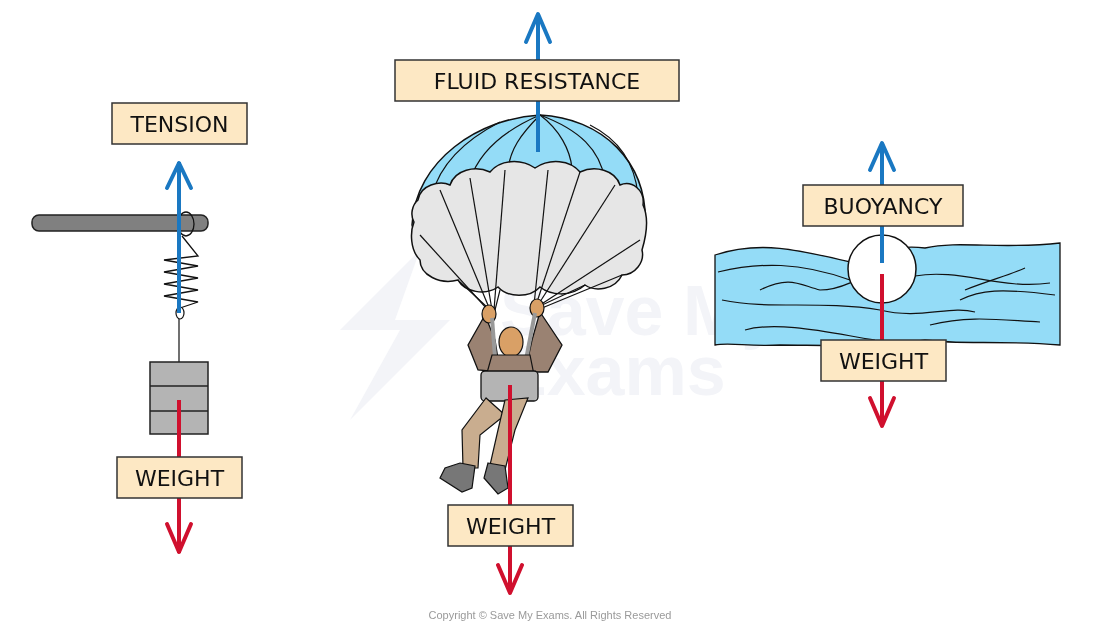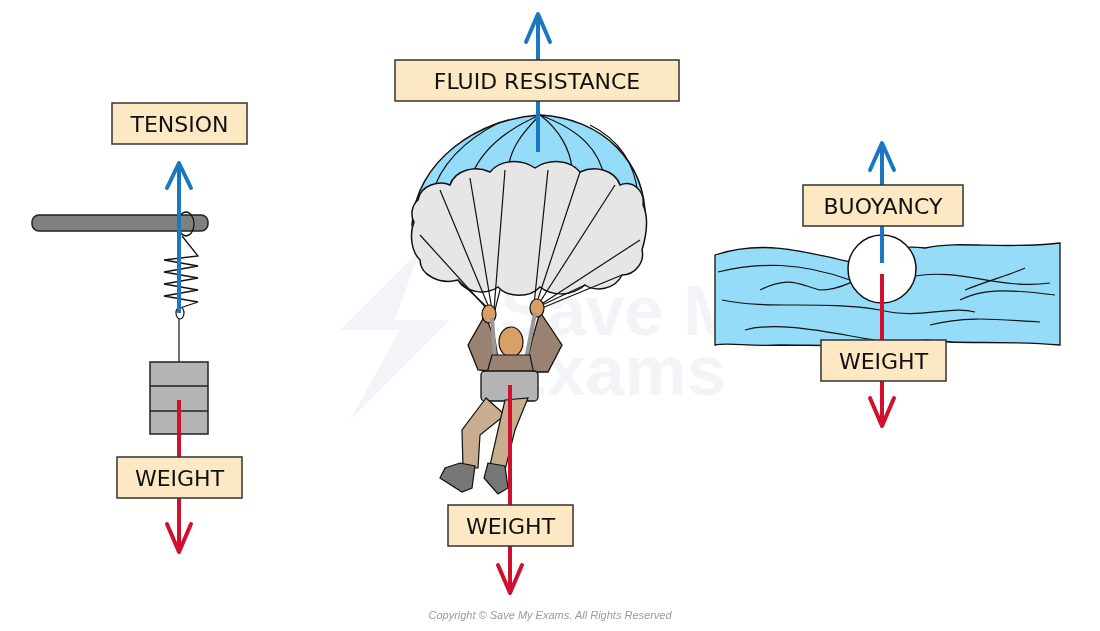--- a/index.html
+++ b/index.html
@@ -8,7 +8,7 @@
   svg#diagram { position: absolute; left: 0; top: 0; }
   .label-text { font-family: "DejaVu Sans", sans-serif; font-size: 22px; fill: #111; }
   .copyright { position: absolute; left: 0; width: 1100px; top: 609px; text-align: center;
-               font-family: "Liberation Sans", sans-serif; font-size: 11px; color: #9a9a9a; font-style: italic; }
+               font-family: "Liberation Sans", sans-serif; font-size: 11px; color: #9a9a9a; }
   .watermark-text { font-family: "Liberation Sans", sans-serif; font-weight: bold; fill: #f3f4f8; }
 </style>
 </head>

